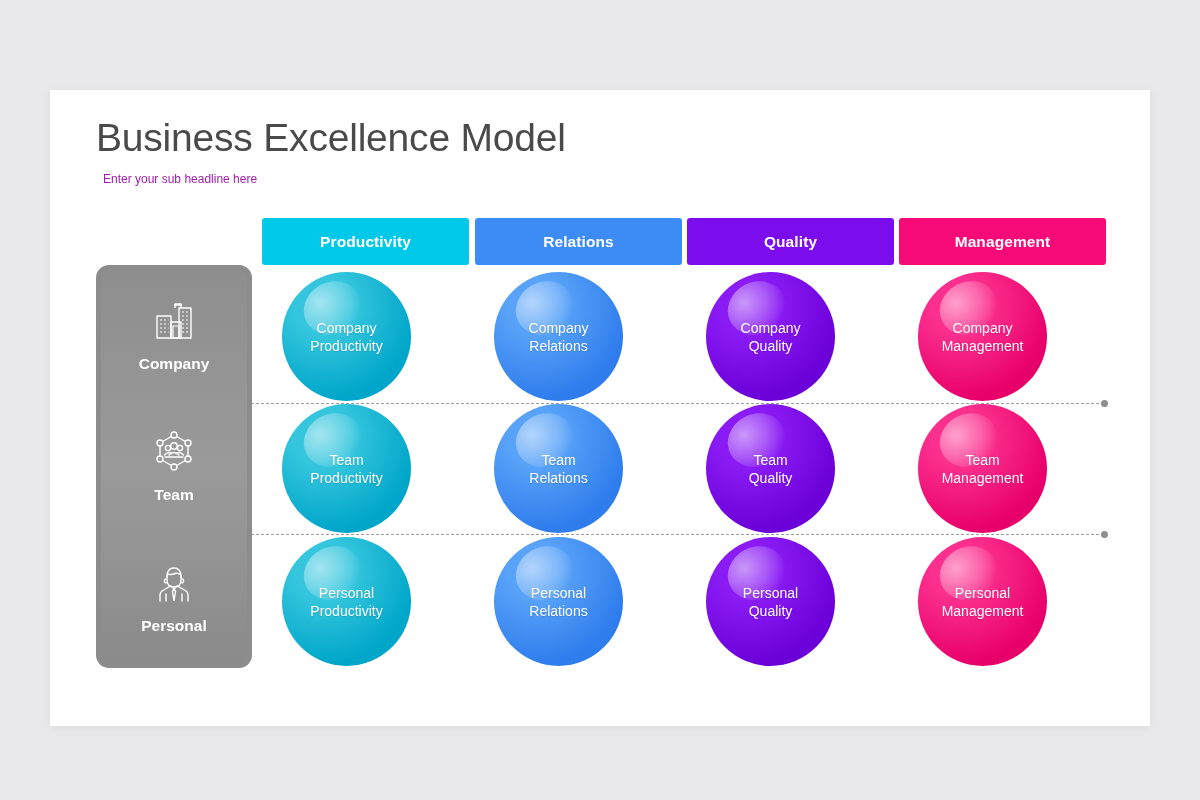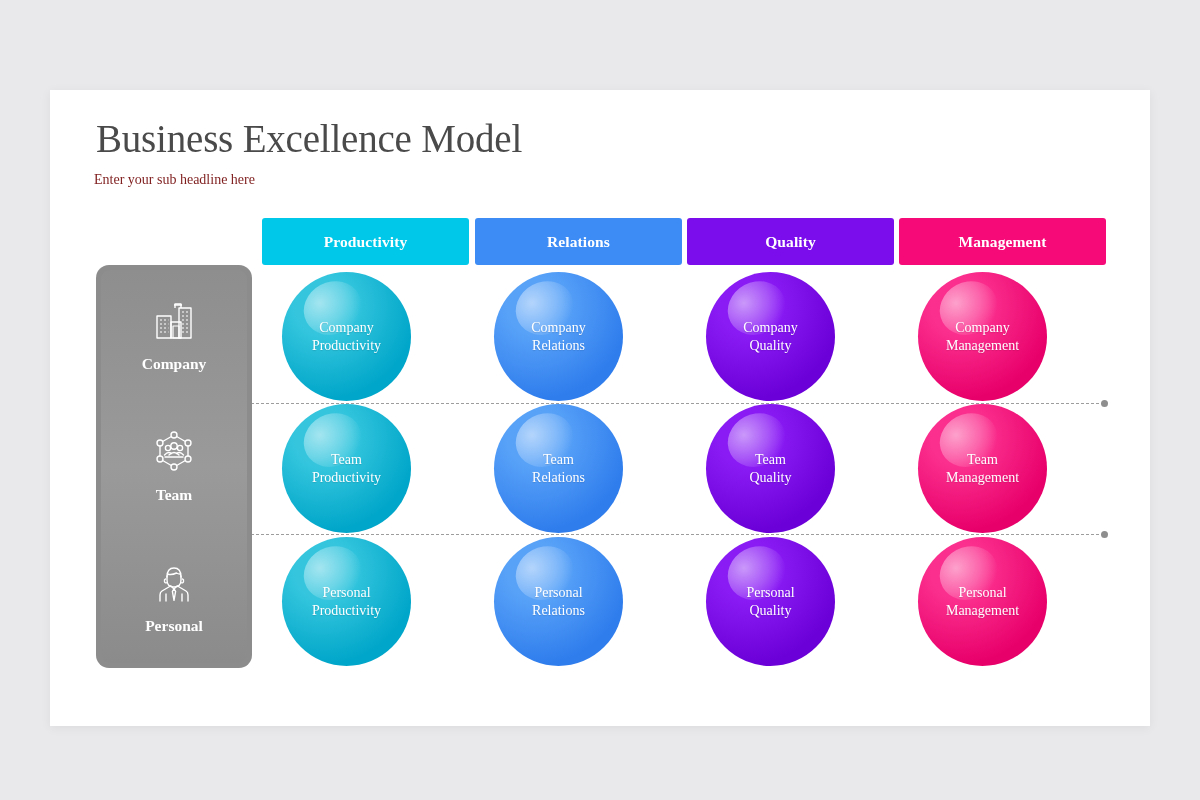--- a/index.html
+++ b/index.html
@@ -25,7 +25,6 @@
     height: 636px;
     background: #ffffff;
     box-shadow: 0 2px 10px rgba(0,0,0,0.06);
-    font-family: Liberation Serif, serif;
   }
 
   

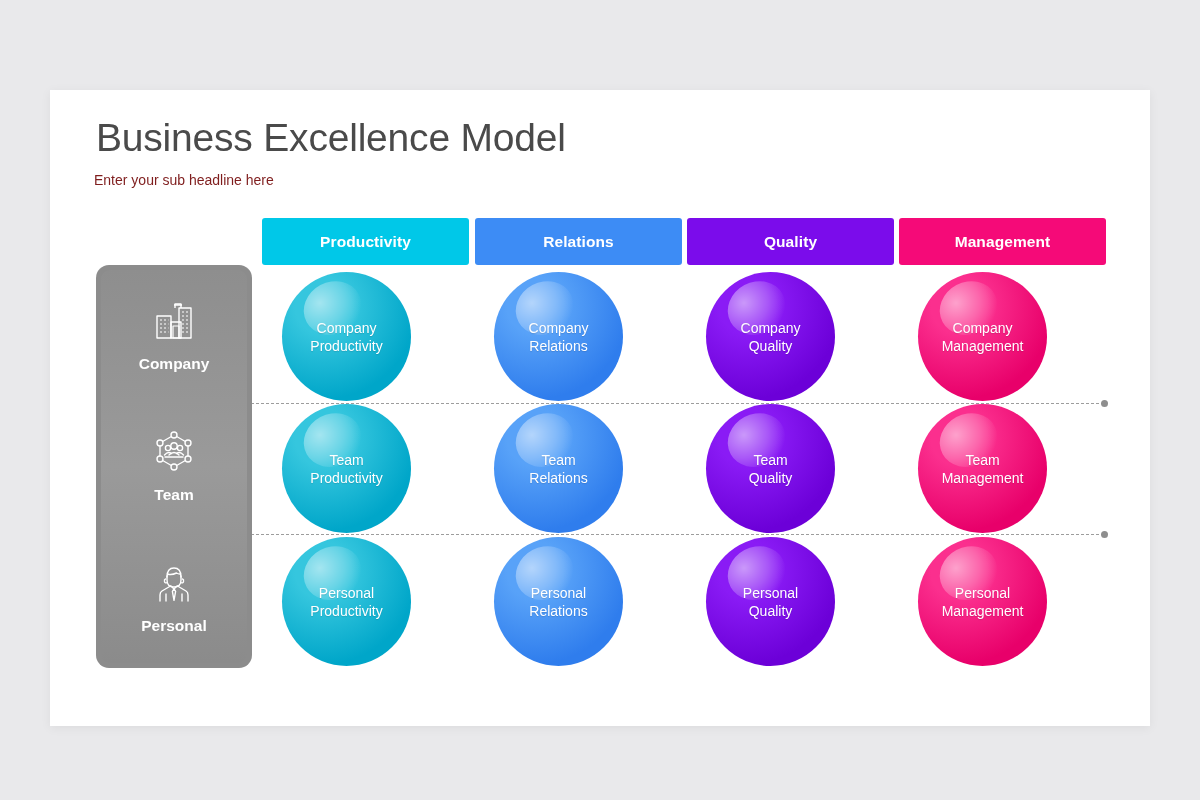--- a/index.html
+++ b/index.html
@@ -40,11 +40,11 @@
   }
   #subtitle {
     position: absolute;
-    left: 44px;
+    left: 53px;
     top: 82px;
-    font-size: 14px;
+    font-size: 12px;
     font-weight: 400;
-    color: #7f1d1d;
+    color: #a21caf;
     white-space: nowrap;
   }
 

